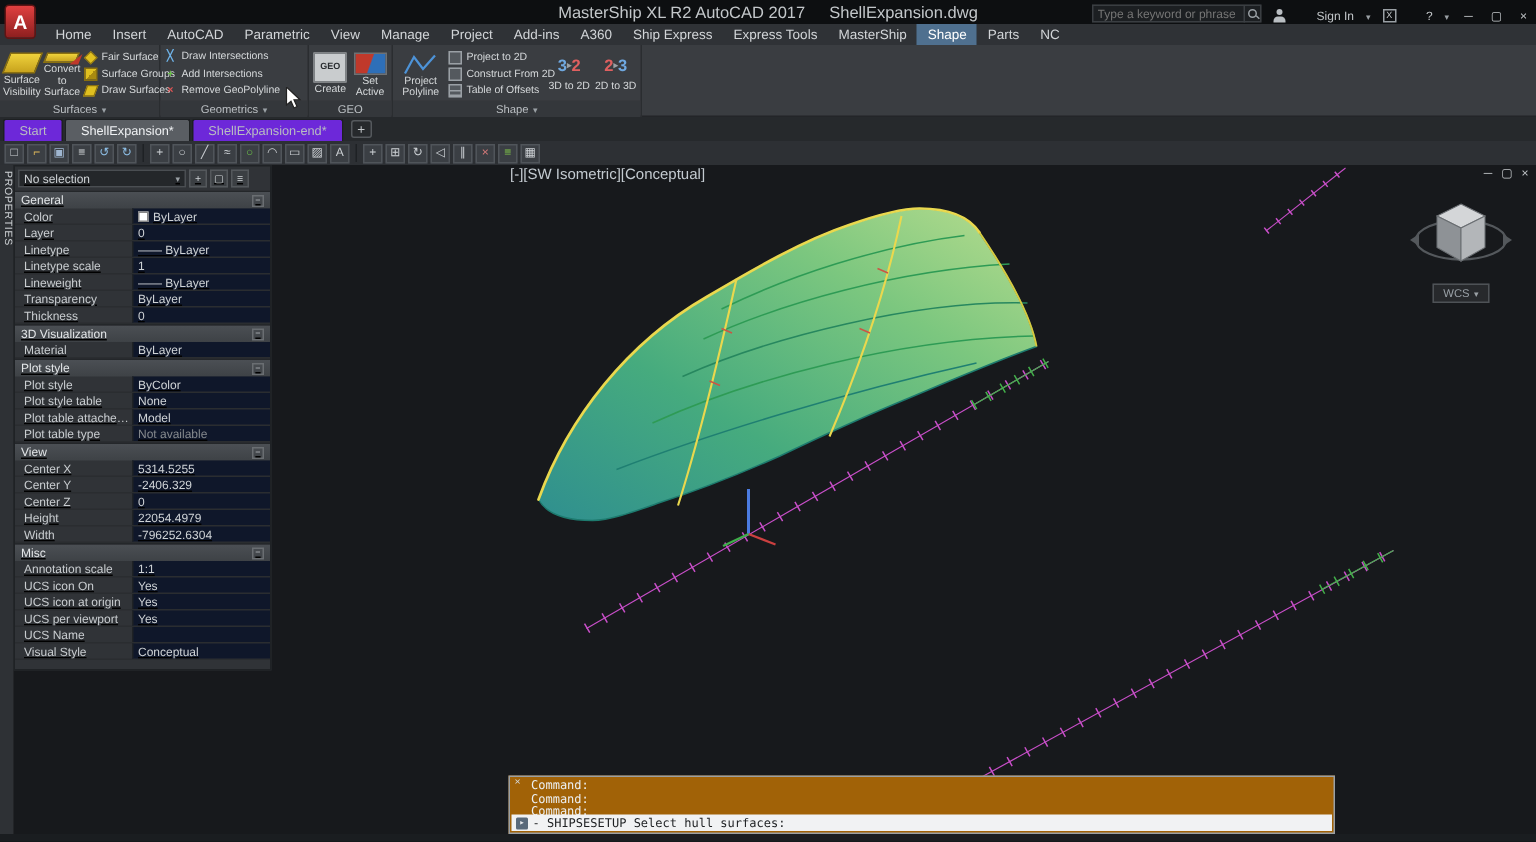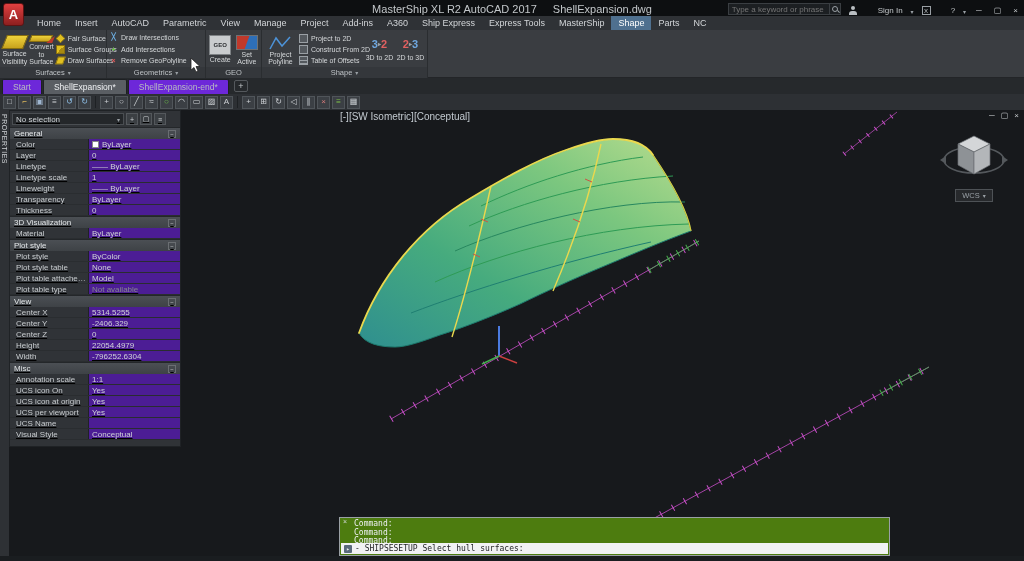--- a/index.html
+++ b/index.html
@@ -92,7 +92,7 @@
   .sec-toggle { width:8px; height:8px; border:1px solid #6a6e72; font-size:6px; line-height:6px; text-align:center; color:#c3c7ca; }
   .prop-row { display:flex; height:11px; align-items:center; border-bottom:1px solid #2a2d30; }
   .prop-label { flex:0 0 78px; padding-left:6px; color:#c9cdd0; white-space:nowrap; overflow:hidden; text-overflow:ellipsis; }
-  .prop-value { flex:1; background:#4c1d95; height:100%; display:flex; align-items:center; padding-left:3px; color:#cfd3d6; border-left:1px solid #1f2225; white-space:nowrap; overflow:hidden; }
+  .prop-value { flex:1; background:#0f172a; height:100%; display:flex; align-items:center; padding-left:3px; color:#cfd3d6; border-left:1px solid #1f2225; white-space:nowrap; overflow:hidden; }
   .prop-value.muted { color:#85898d; }
   .swatch { width:7px; height:7px; background:#ffffff; border:1px solid #888; margin-right:3px; flex:0 0 7px; }
 

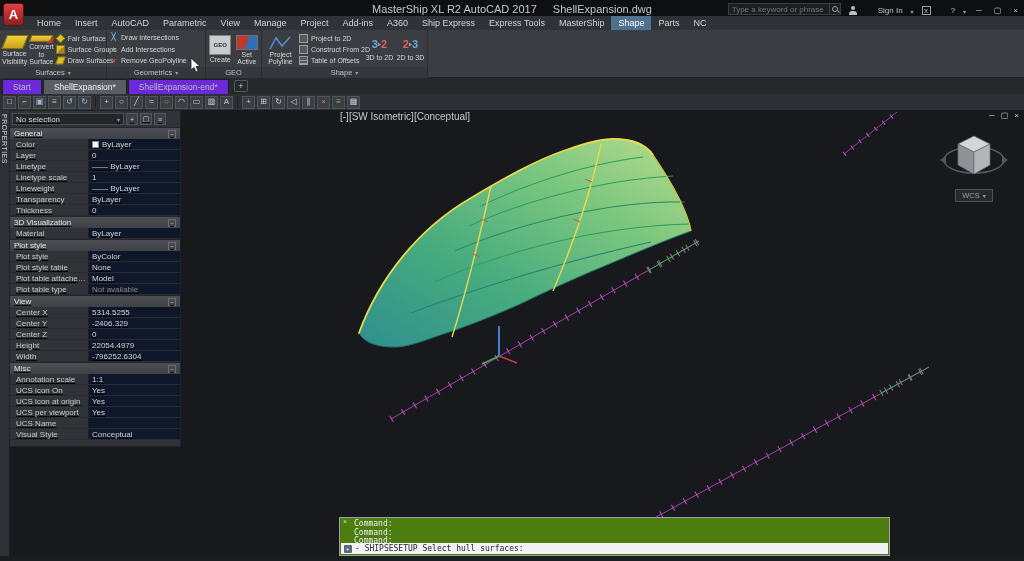--- a/index.html
+++ b/index.html
@@ -101,7 +101,7 @@
   .wcs { margin-top:3px; width:38px; height:13px; background:#27292c; border:1px solid #4e5256; color:#9aa1a7; font-size:7.5px; display:flex; align-items:center; justify-content:center; gap:3px; }
 
   
-  .cmdwin { position:absolute; left:339px; top:517px; width:551px; height:39px; background:#4d7c0f; border:1px solid #9aa0a5; z-index:7; }
+  .cmdwin { position:absolute; left:339px; top:517px; width:551px; height:39px; background:#a16207; border:1px solid #9aa0a5; z-index:7; }
   .cmd-close { position:absolute; top:0px; left:3px; font-size:7px; color:#d5d8da; }
   .cmd-history { position:absolute; top:2px; left:14px; right:2px; height:24px; font-family:"DejaVu Sans Mono",monospace; font-size:8px; line-height:8.6px; color:#eceff1; }
   .cmd-input { position:absolute; left:1px; right:1px; bottom:1px; height:11px; background:#f1f2f3; display:flex; align-items:center; gap:3px; padding-left:3px; font-family:"DejaVu Sans Mono",monospace; font-size:8px; color:#1d1f21; }

